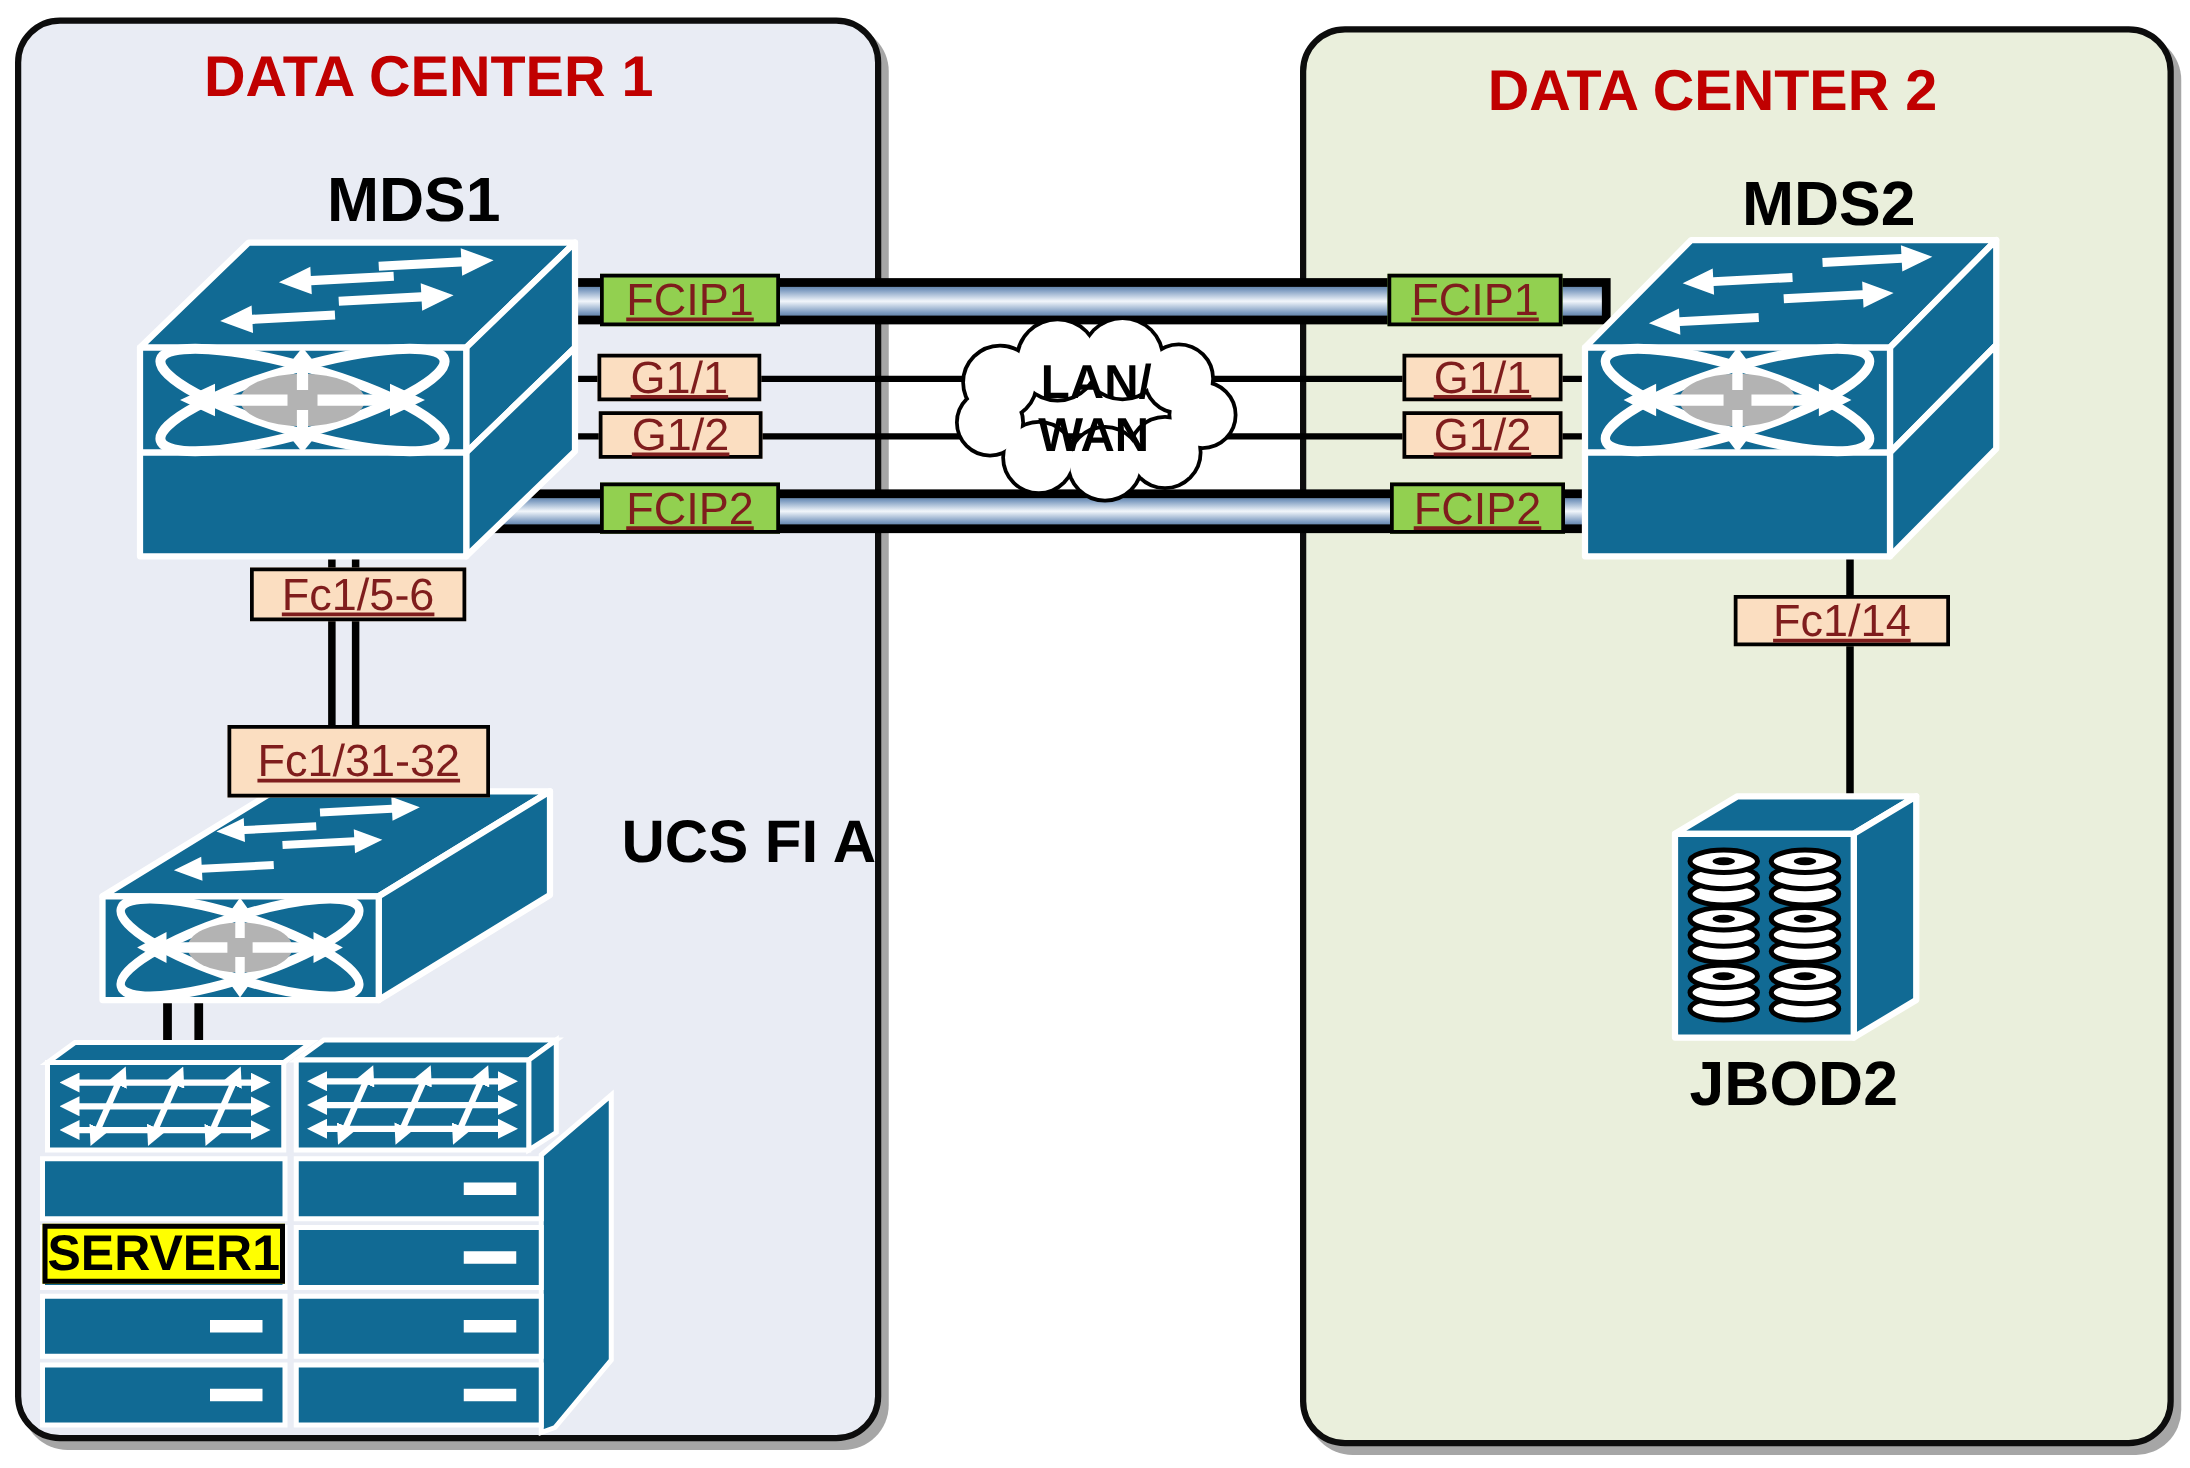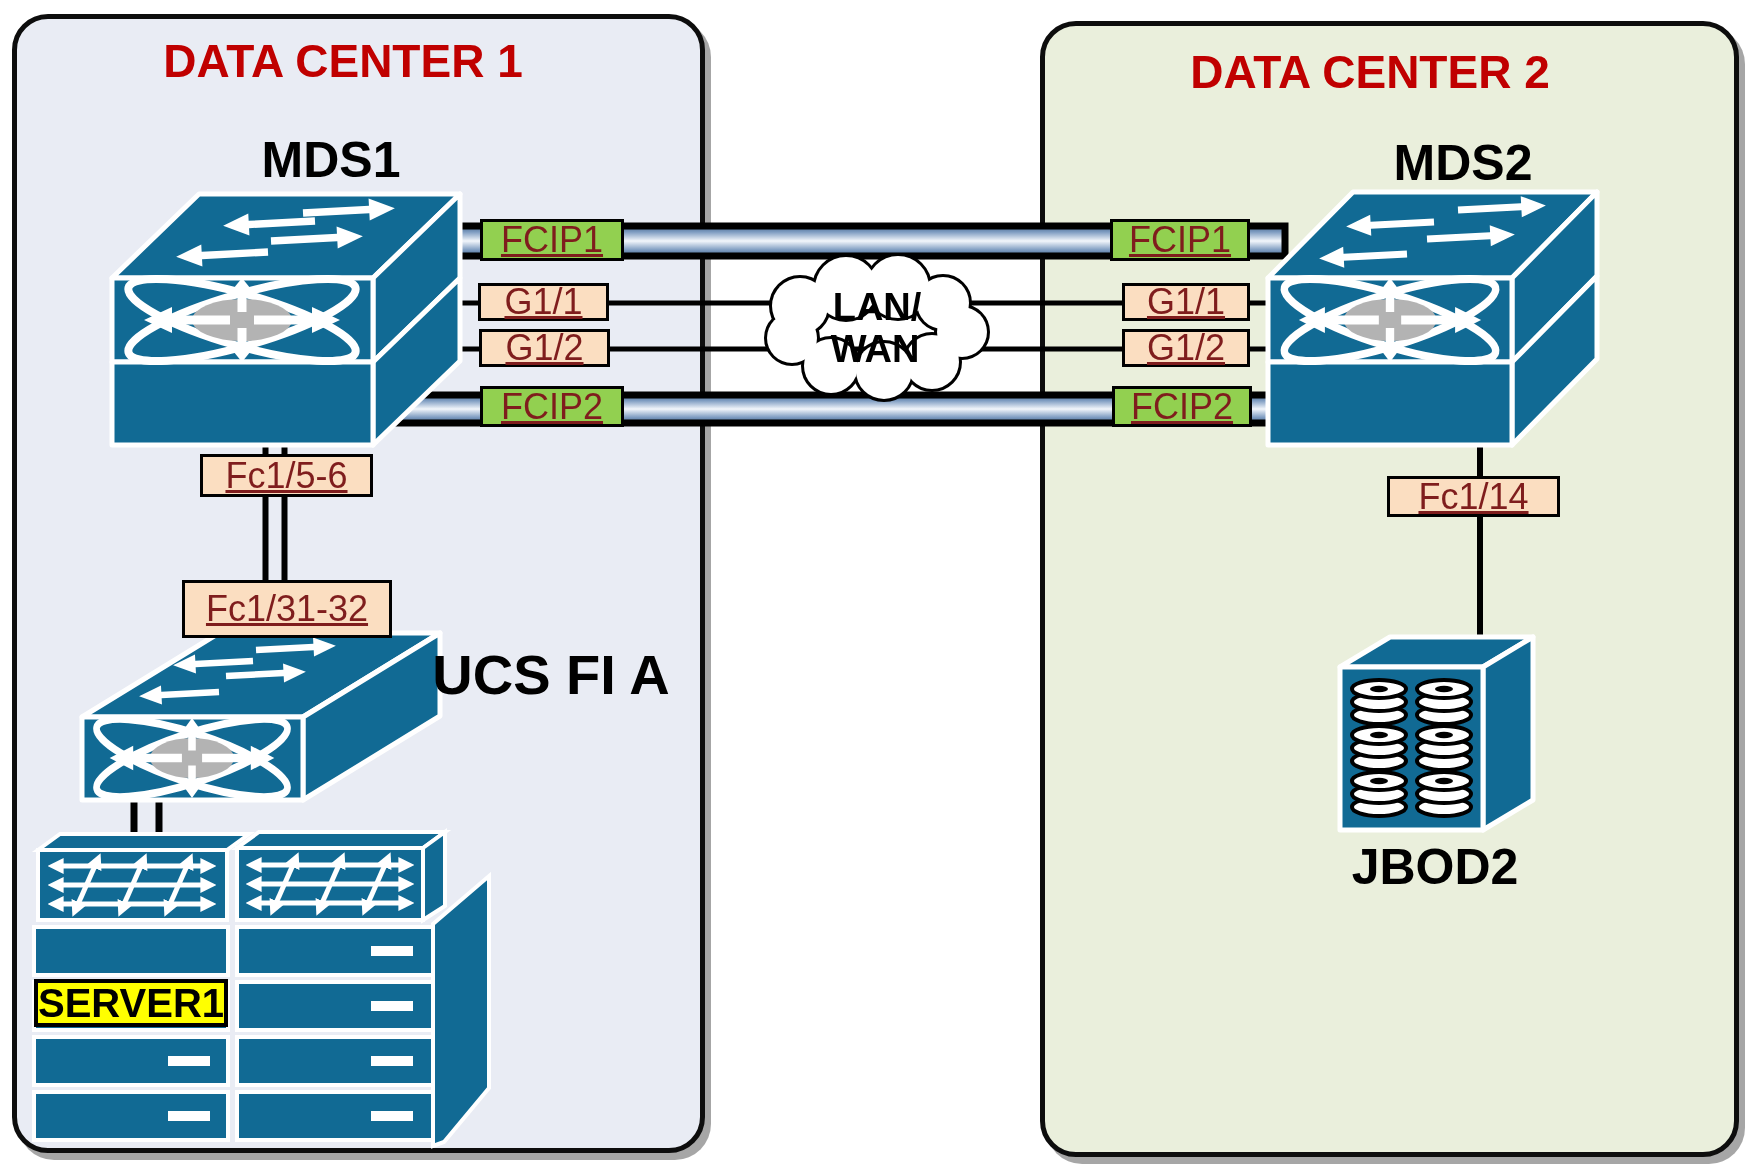--- a/index.html
+++ b/index.html
@@ -14,7 +14,7 @@
          color:#C00000;white-space:nowrap;z-index:3;}
   .dlabel{position:absolute;transform:translate(-50%,-50%);font-weight:bold;font-size:50px;
           color:#000;white-space:nowrap;z-index:3;}
-  .ucslabel{font-size:56px;}
+  .ucslabel{font-size:48px;margin-left:48px;}
   .plabel{position:absolute;box-sizing:border-box;border:3px solid #000;display:flex;
           align-items:center;justify-content:center;font-size:36px;line-height:1;color:#7f1d1d;
           z-index:3;text-decoration:underline;}

